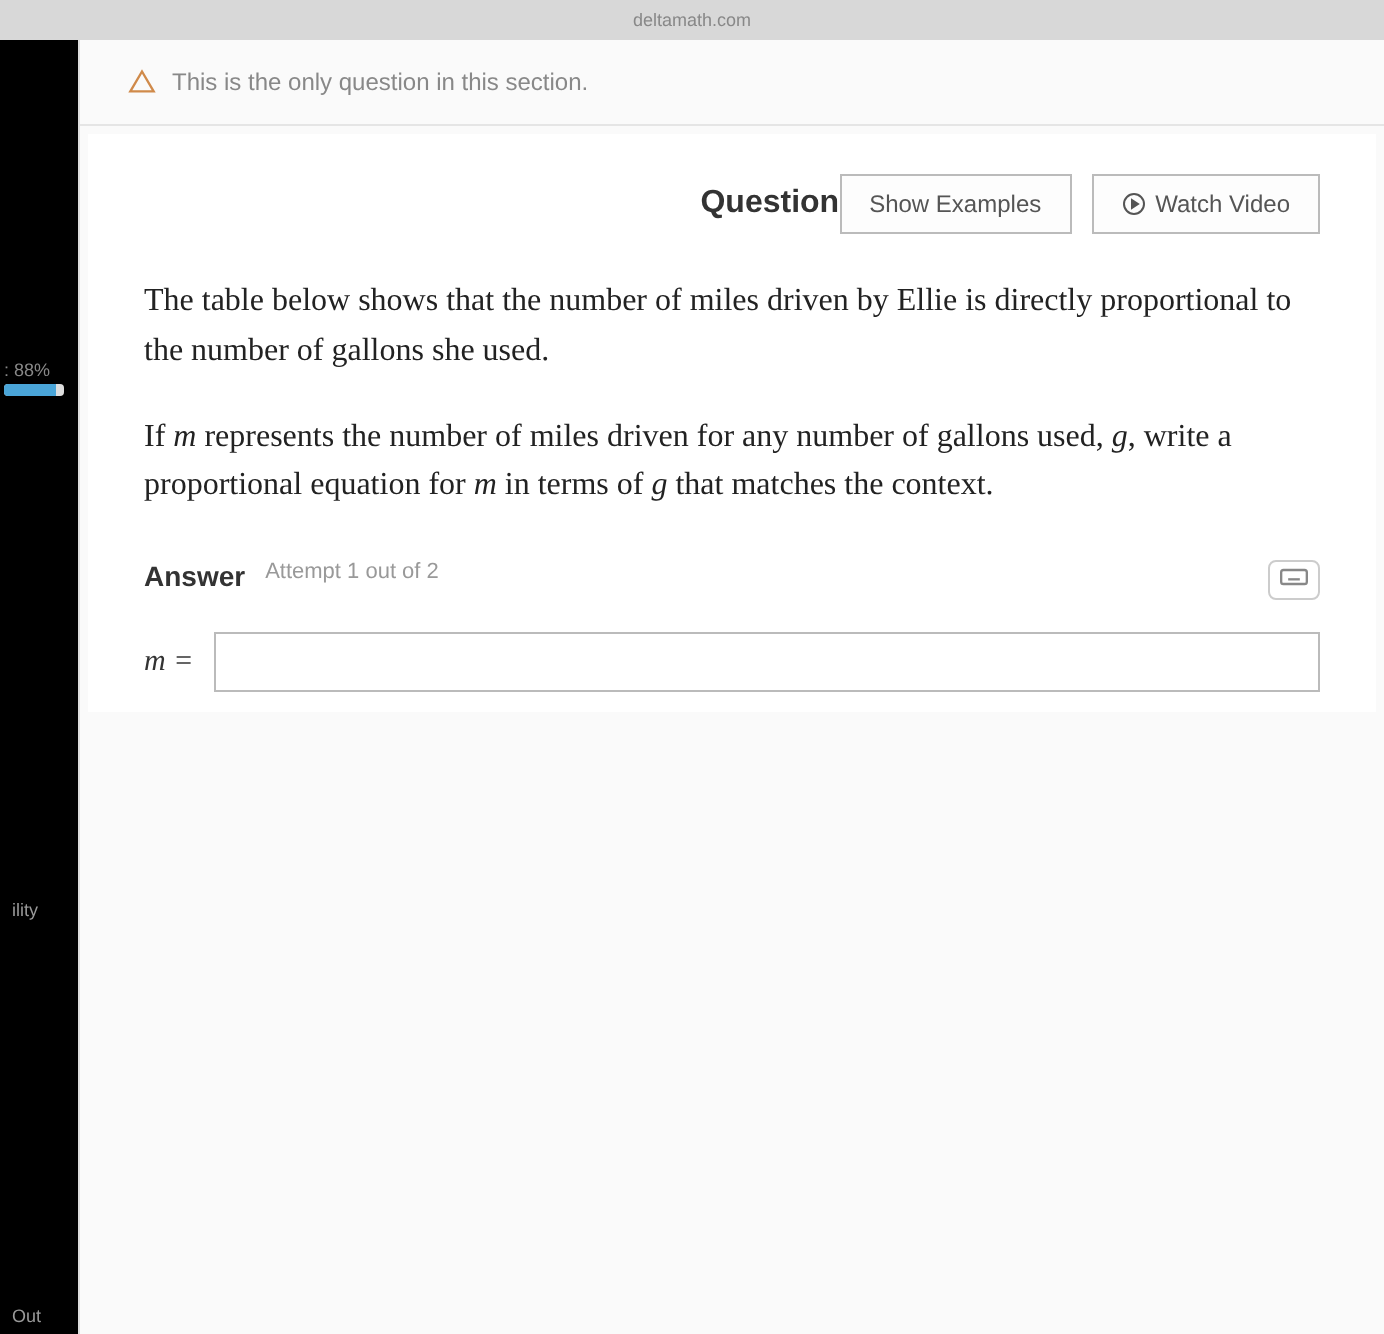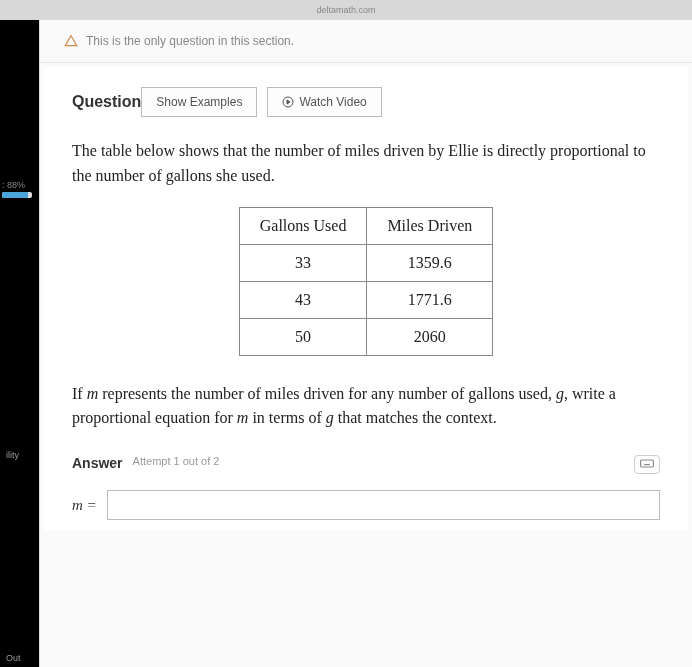--- a/index.html
+++ b/index.html
@@ -96,7 +96,7 @@
     }
     .q-header {
       display: flex;
-      justify-content: flex-start;
+      justify-content: flex-end;
       align-items: center;
       margin-bottom: 22px;
     }

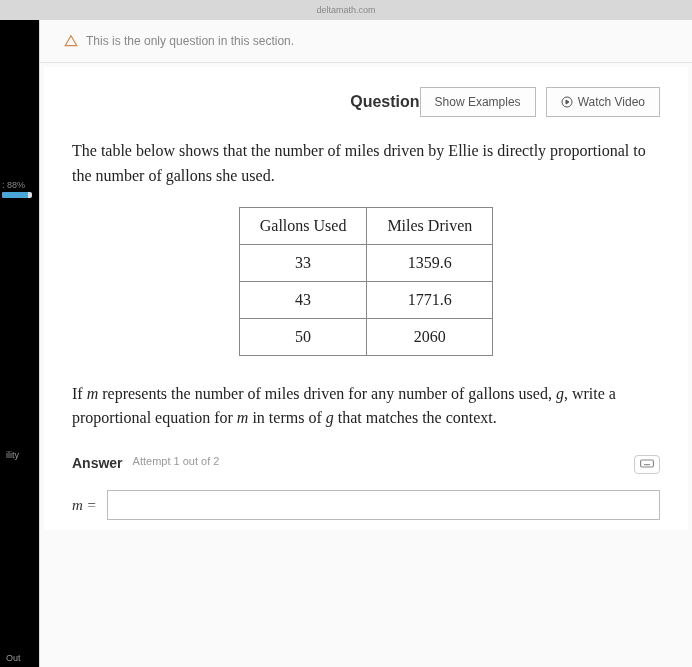--- a/index.html
+++ b/index.html
@@ -244,26 +244,6 @@
 
     <div class="prompt">The table below shows that the number of miles driven by Ellie is directly proportional to the number of gallons she used.</div>
 
-    <table class="tbl">
-      <tbody>
-          <tr>
-        <th>Gallons Used</th>
-        <th>Miles Driven</th>
-      </tr>
-      <tr>
-        <td>33</td>
-        <td>1359.6</td>
-      </tr>
-      <tr>
-        <td>43</td>
-        <td>1771.6</td>
-      </tr>
-      <tr>
-        <td>50</td>
-        <td>2060</td>
-      </tr>
-    </tbody>
-      </table>
 
     <div class="prompt2">
       <span>If </span><span class="ital">m</span><span> represents the number of miles driven for any number of gallons used, </span><span class="ital">g</span><span>, write a proportional equation for </span><span class="ital">m</span><span> in terms of </span><span class="ital">g</span><span> that matches the context.</span>

